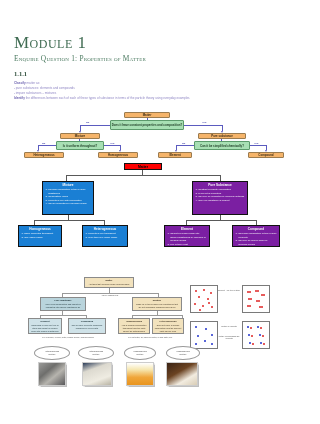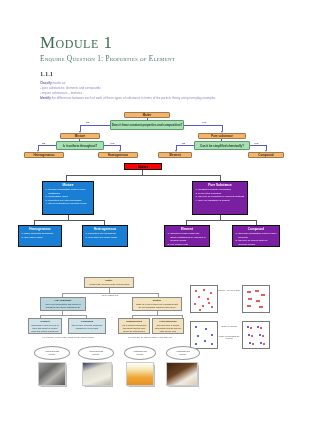--- a/index.html
+++ b/index.html
@@ -7,7 +7,7 @@
   .page{position:relative;width:300px;height:424px;background:#fff;}
 
   
-  .hdr{position:absolute;left:40px;top:34px;width:240px;}
+  .hdr{position:absolute;left:14px;top:34px;width:240px;}
   .mod-title{font-family:"Liberation Serif",serif;font-size:17px;color:#3f6b52;
     font-variant:small-caps;letter-spacing:.5px;line-height:1;font-weight:400;}
   .mod-sub{font-family:"Liberation Serif",serif;font-size:7.4px;color:#4b7a60;

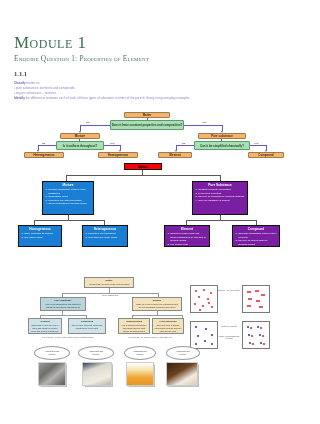--- a/index.html
+++ b/index.html
@@ -75,7 +75,7 @@
 
   <div class="hdr">
     <div class="mod-title">Module 1</div>
-    <div class="mod-sub">Enquire Question 1: Properties of Element</div>
+    <div class="mod-sub">Enquire Question 1: Properties of Matter</div>
     <div class="sec-num">1.1.1</div>
     <div class="blurb">
       <div><b>Classify</b> <span>matter as:</span></div>

